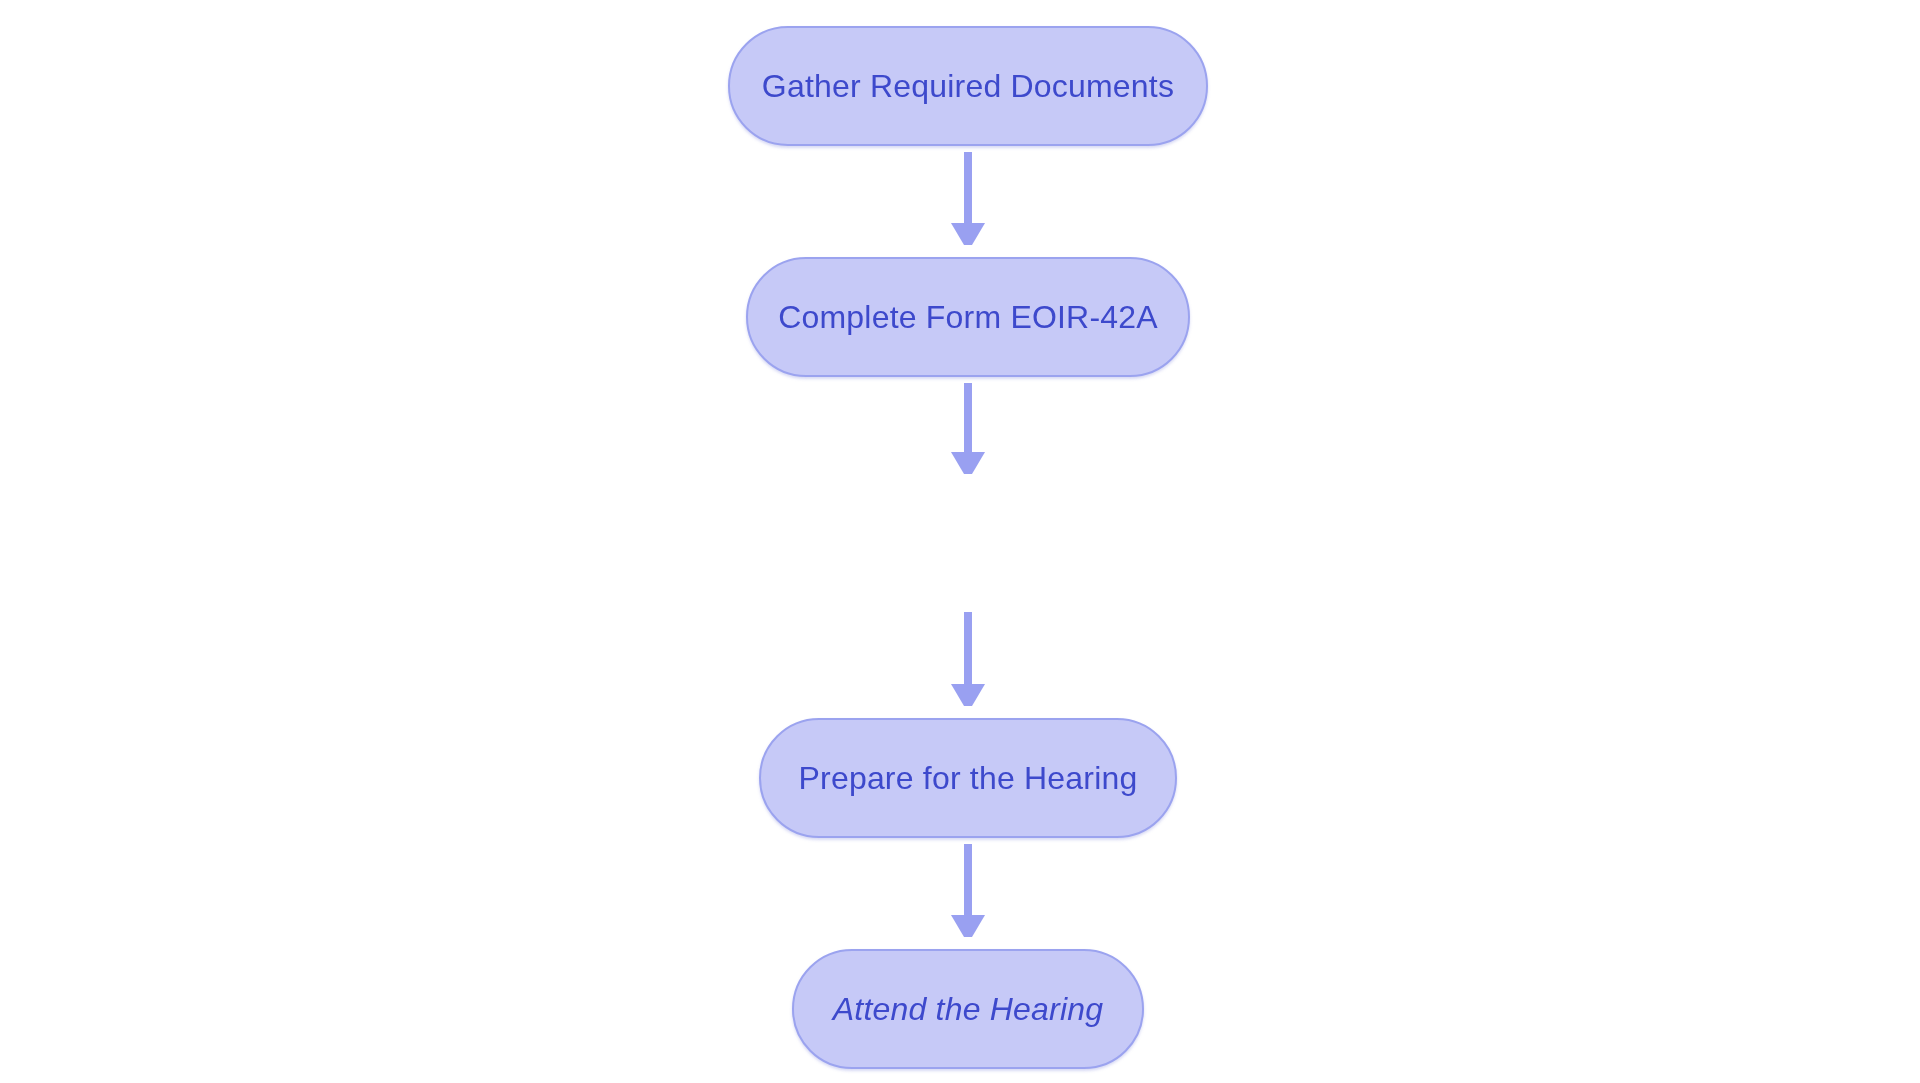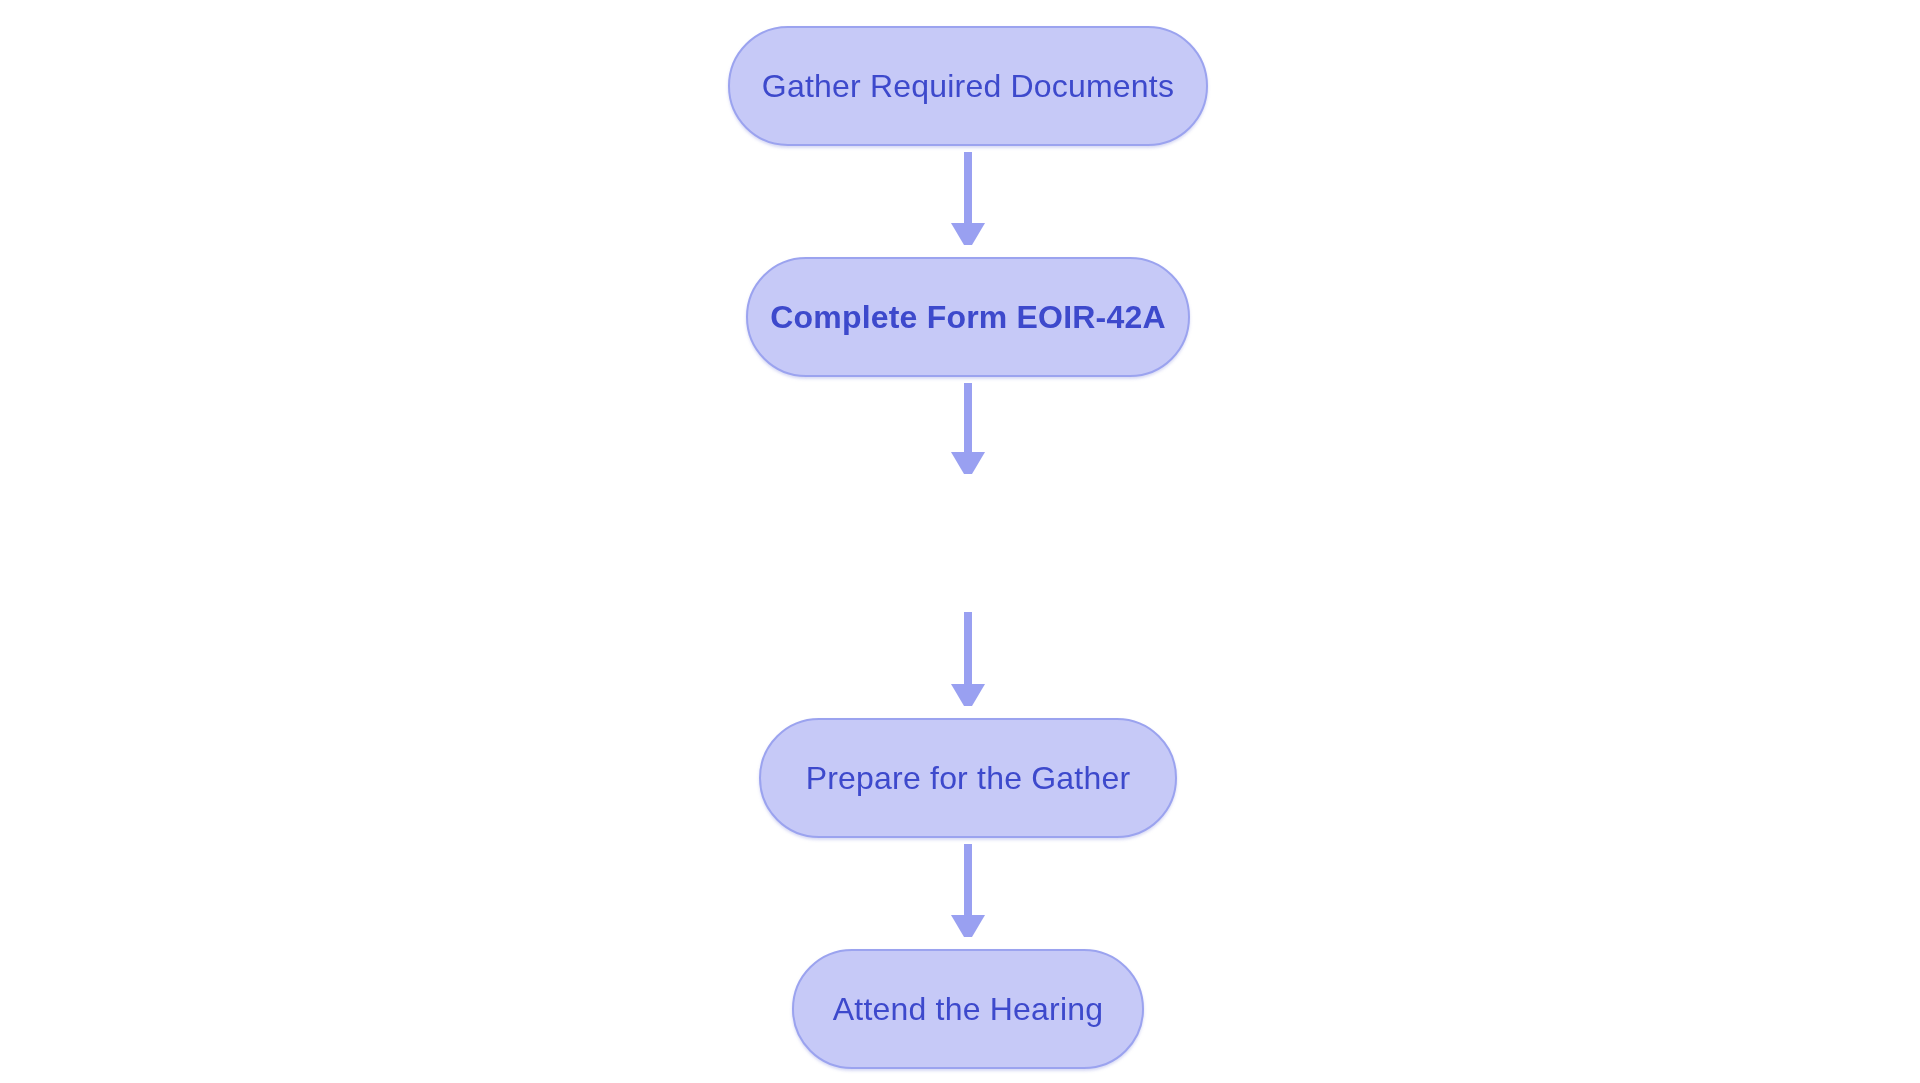--- a/index.html
+++ b/index.html
@@ -38,7 +38,7 @@
     white-space: nowrap;
   }
   #node-1 { left: 720px; top: 18px;  width: 480px; }
-  #node-2 { left: 738px; top: 249px; width: 444px; font-weight: bold; }
+  #node-2 { left: 738px; top: 249px; width: 444px; }
   #node-3 { left: 783px; top: 478px; width: 354px; }
   #node-4 { left: 751px; top: 710px; width: 418px; }
   #node-5 { left: 784px; top: 941px; width: 352px; }

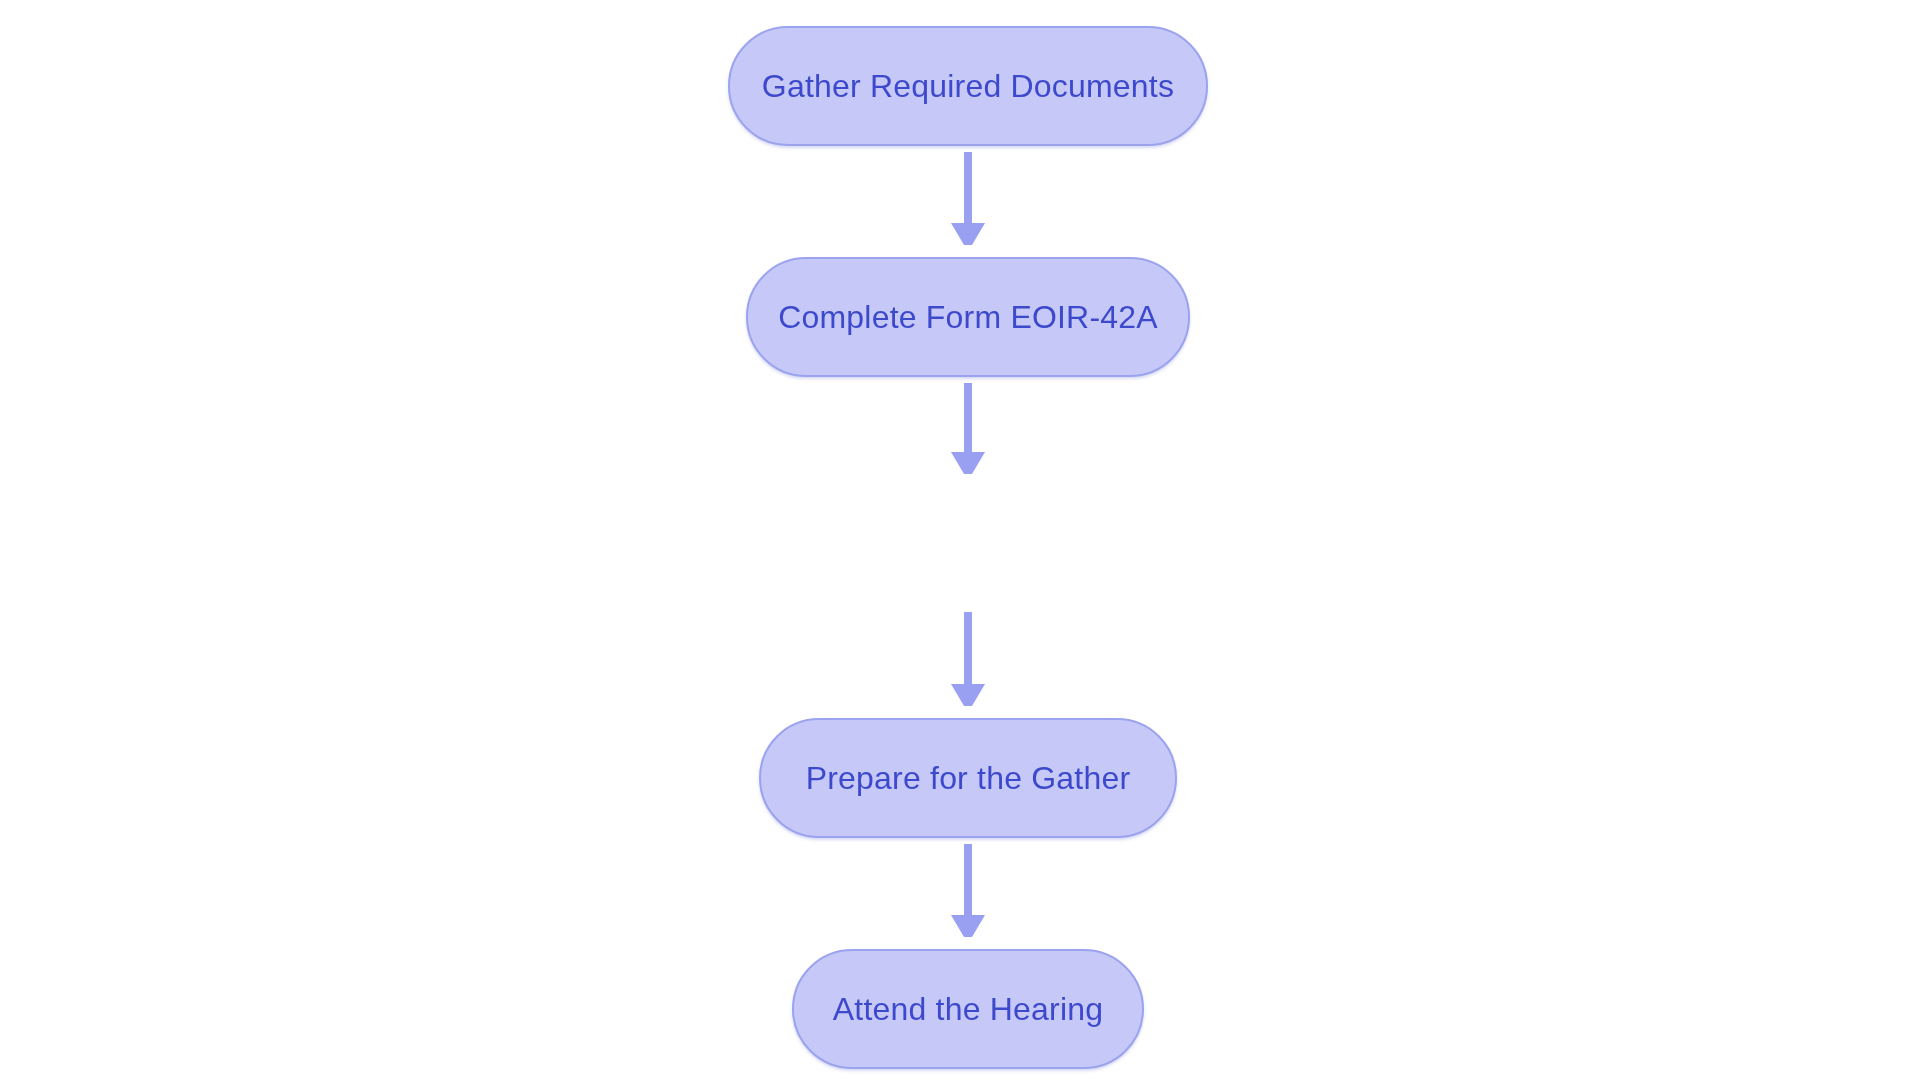--- a/index.html
+++ b/index.html
@@ -98,7 +98,7 @@
   </div>
 
   <div class="node" id="node-4">
-    <span>Prepare for the Gather</span>
+    <span>Prepare for the Hearing</span>
   </div>
 
   <div class="arrow" id="arrow-4">

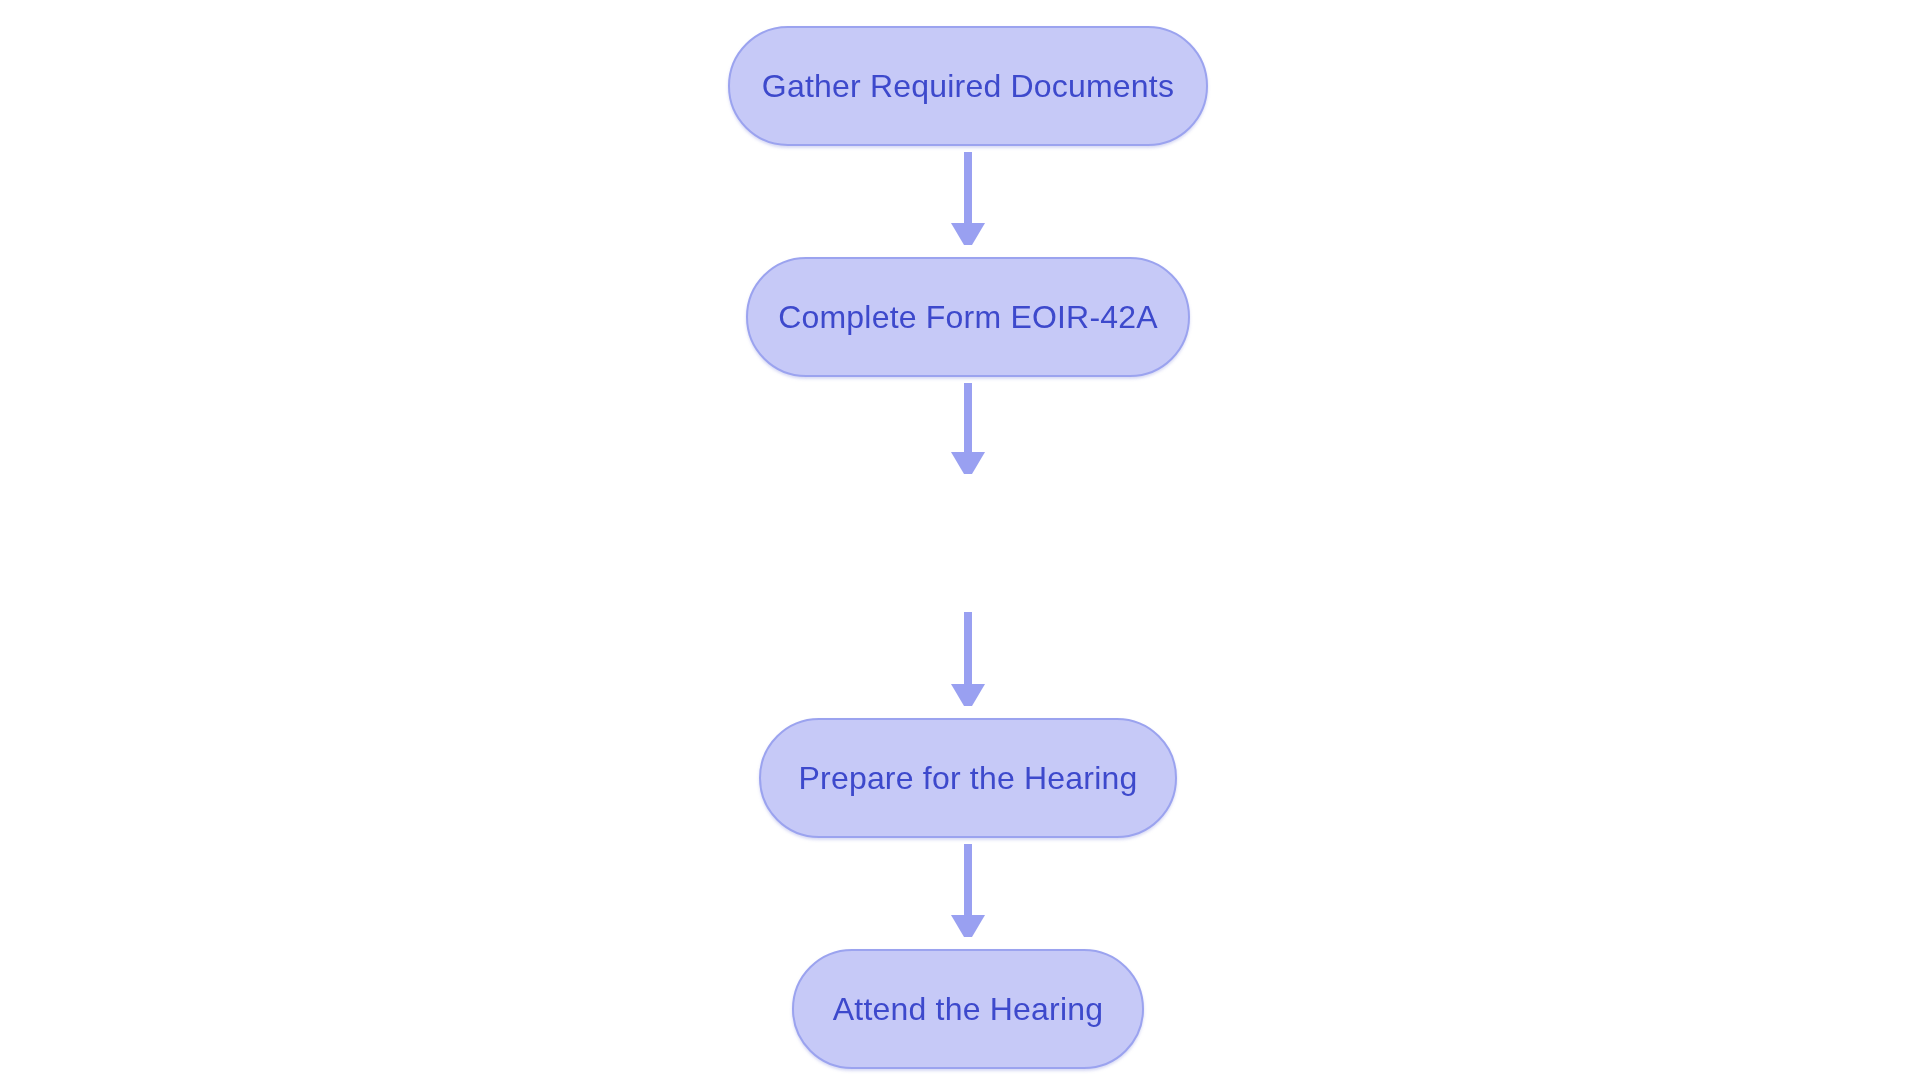--- a/index.html
+++ b/index.html
@@ -41,7 +41,7 @@
   #node-2 { left: 738px; top: 249px; width: 444px; }
   #node-3 { left: 783px; top: 478px; width: 354px; }
   #node-4 { left: 751px; top: 710px; width: 418px; }
-  #node-5 { left: 784px; top: 941px; width: 352px; }
+  #node-5 { left: 784px; top: 941px; width: 352px; font-style: italic; }
 
   .arrow {
     position: absolute;

